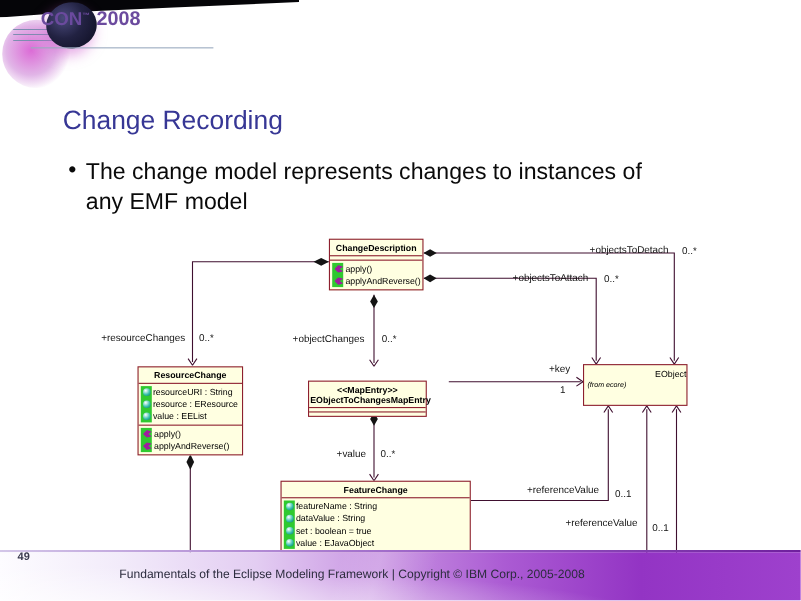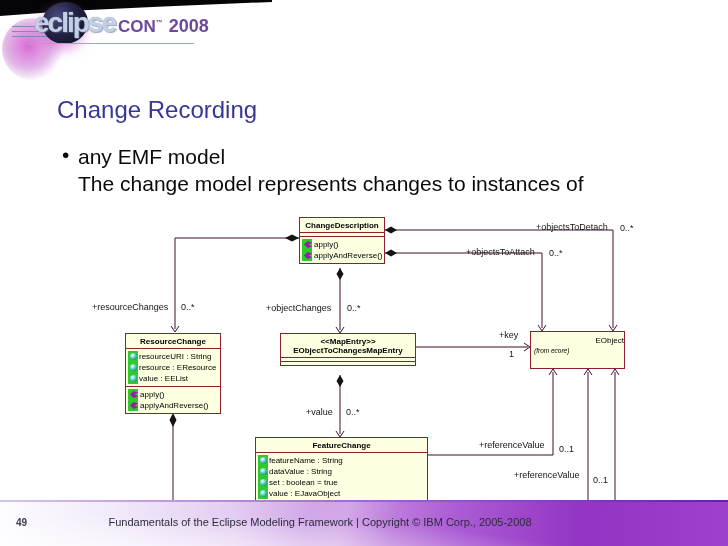--- a/index.html
+++ b/index.html
@@ -72,7 +72,6 @@
   <div class="rays"></div>
   <div class="sphere"></div>
   <div class="logo-line">
-    <span class="logo-eclipse">eclipse</span>
     <span class="logo-con">CON</span>
     <span class="logo-tm">™</span>
     <span class="logo-year">2008</span>

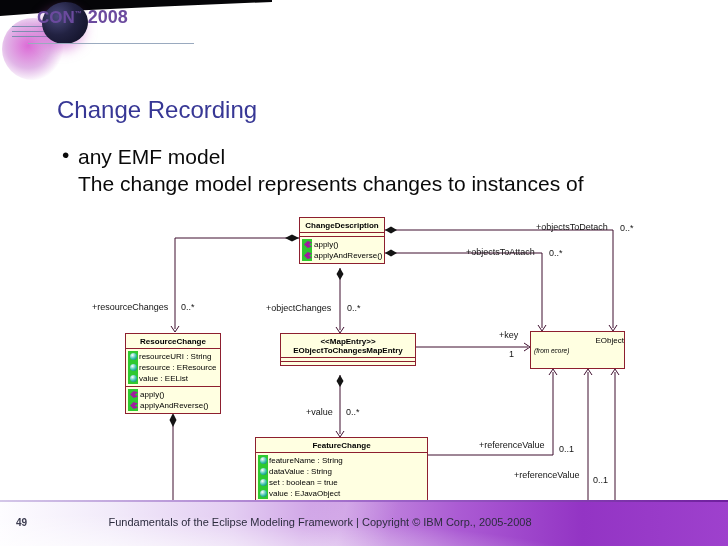--- a/index.html
+++ b/index.html
@@ -83,8 +83,8 @@
 <div class="bullet">
   <span class="bullet-marker">•</span>
   <span class="bullet-lines">
+    <span>The change model represents changes to instances of</span>
     <span>any EMF model</span>
-    <span>The change model represents changes to instances of</span>
   </span>
 </div>
 

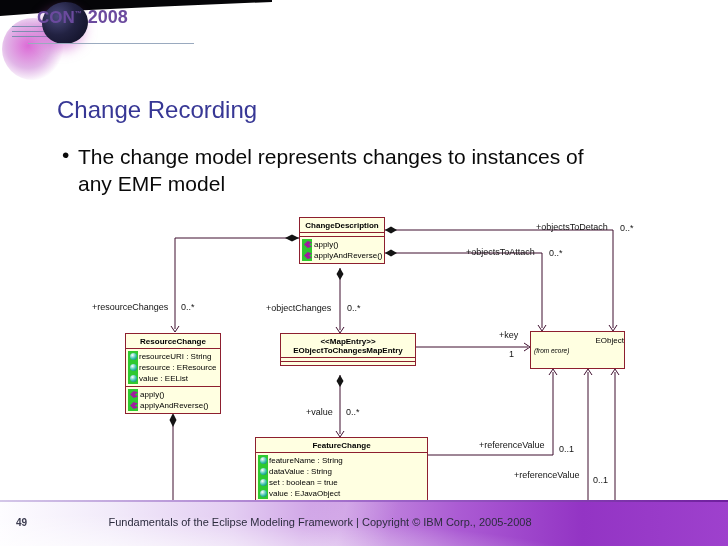--- a/index.html
+++ b/index.html
@@ -176,7 +176,7 @@
   </div>
 </div>
 
-<div class="uml-box" style="left:280px;top:333px;width:136px;">
+<div class="uml-box" style="left:280px;top:346px;width:108px;">
   <div class="uml-title">
     <span class="stereo">&lt;&lt;MapEntry&gt;&gt;</span>
     <span>EObjectToChangesMapEntry</span>

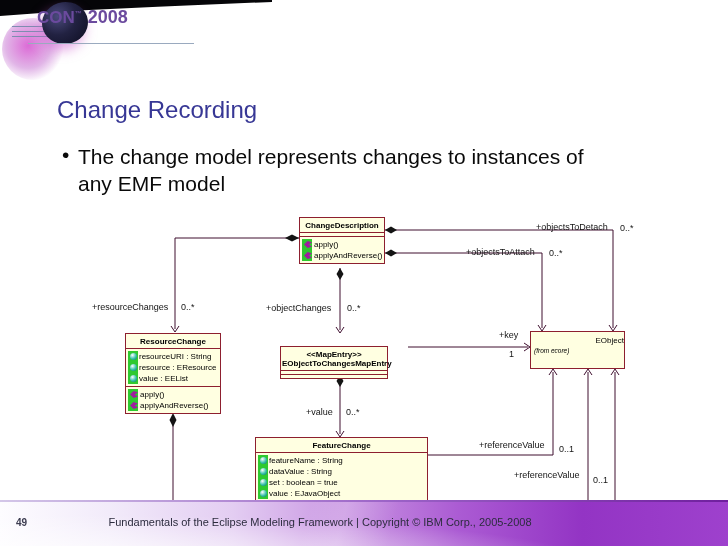--- a/index.html
+++ b/index.html
@@ -61,7 +61,7 @@
       linear-gradient(90deg,#fdfcff 0%,#f2ebfa 15%,#e3cdf2 32%,#c893e2 48%,#ab5bd3 63%,#9334c4 80%,#9e41cd 100%);}
   .footer-text{position:absolute;left:0;top:16px;width:640px;text-align:center;
     font-size:11px;color:#2c2c3e;}
-  .page-num{position:absolute;left:16px;top:17px;font-size:10px;font-weight:bold;color:#3c3c50;}
+  .page-num{position:absolute;left:16px;top:1px;font-size:10px;font-weight:bold;color:#3c3c50;}
 </style>
 </head>
 <body>

